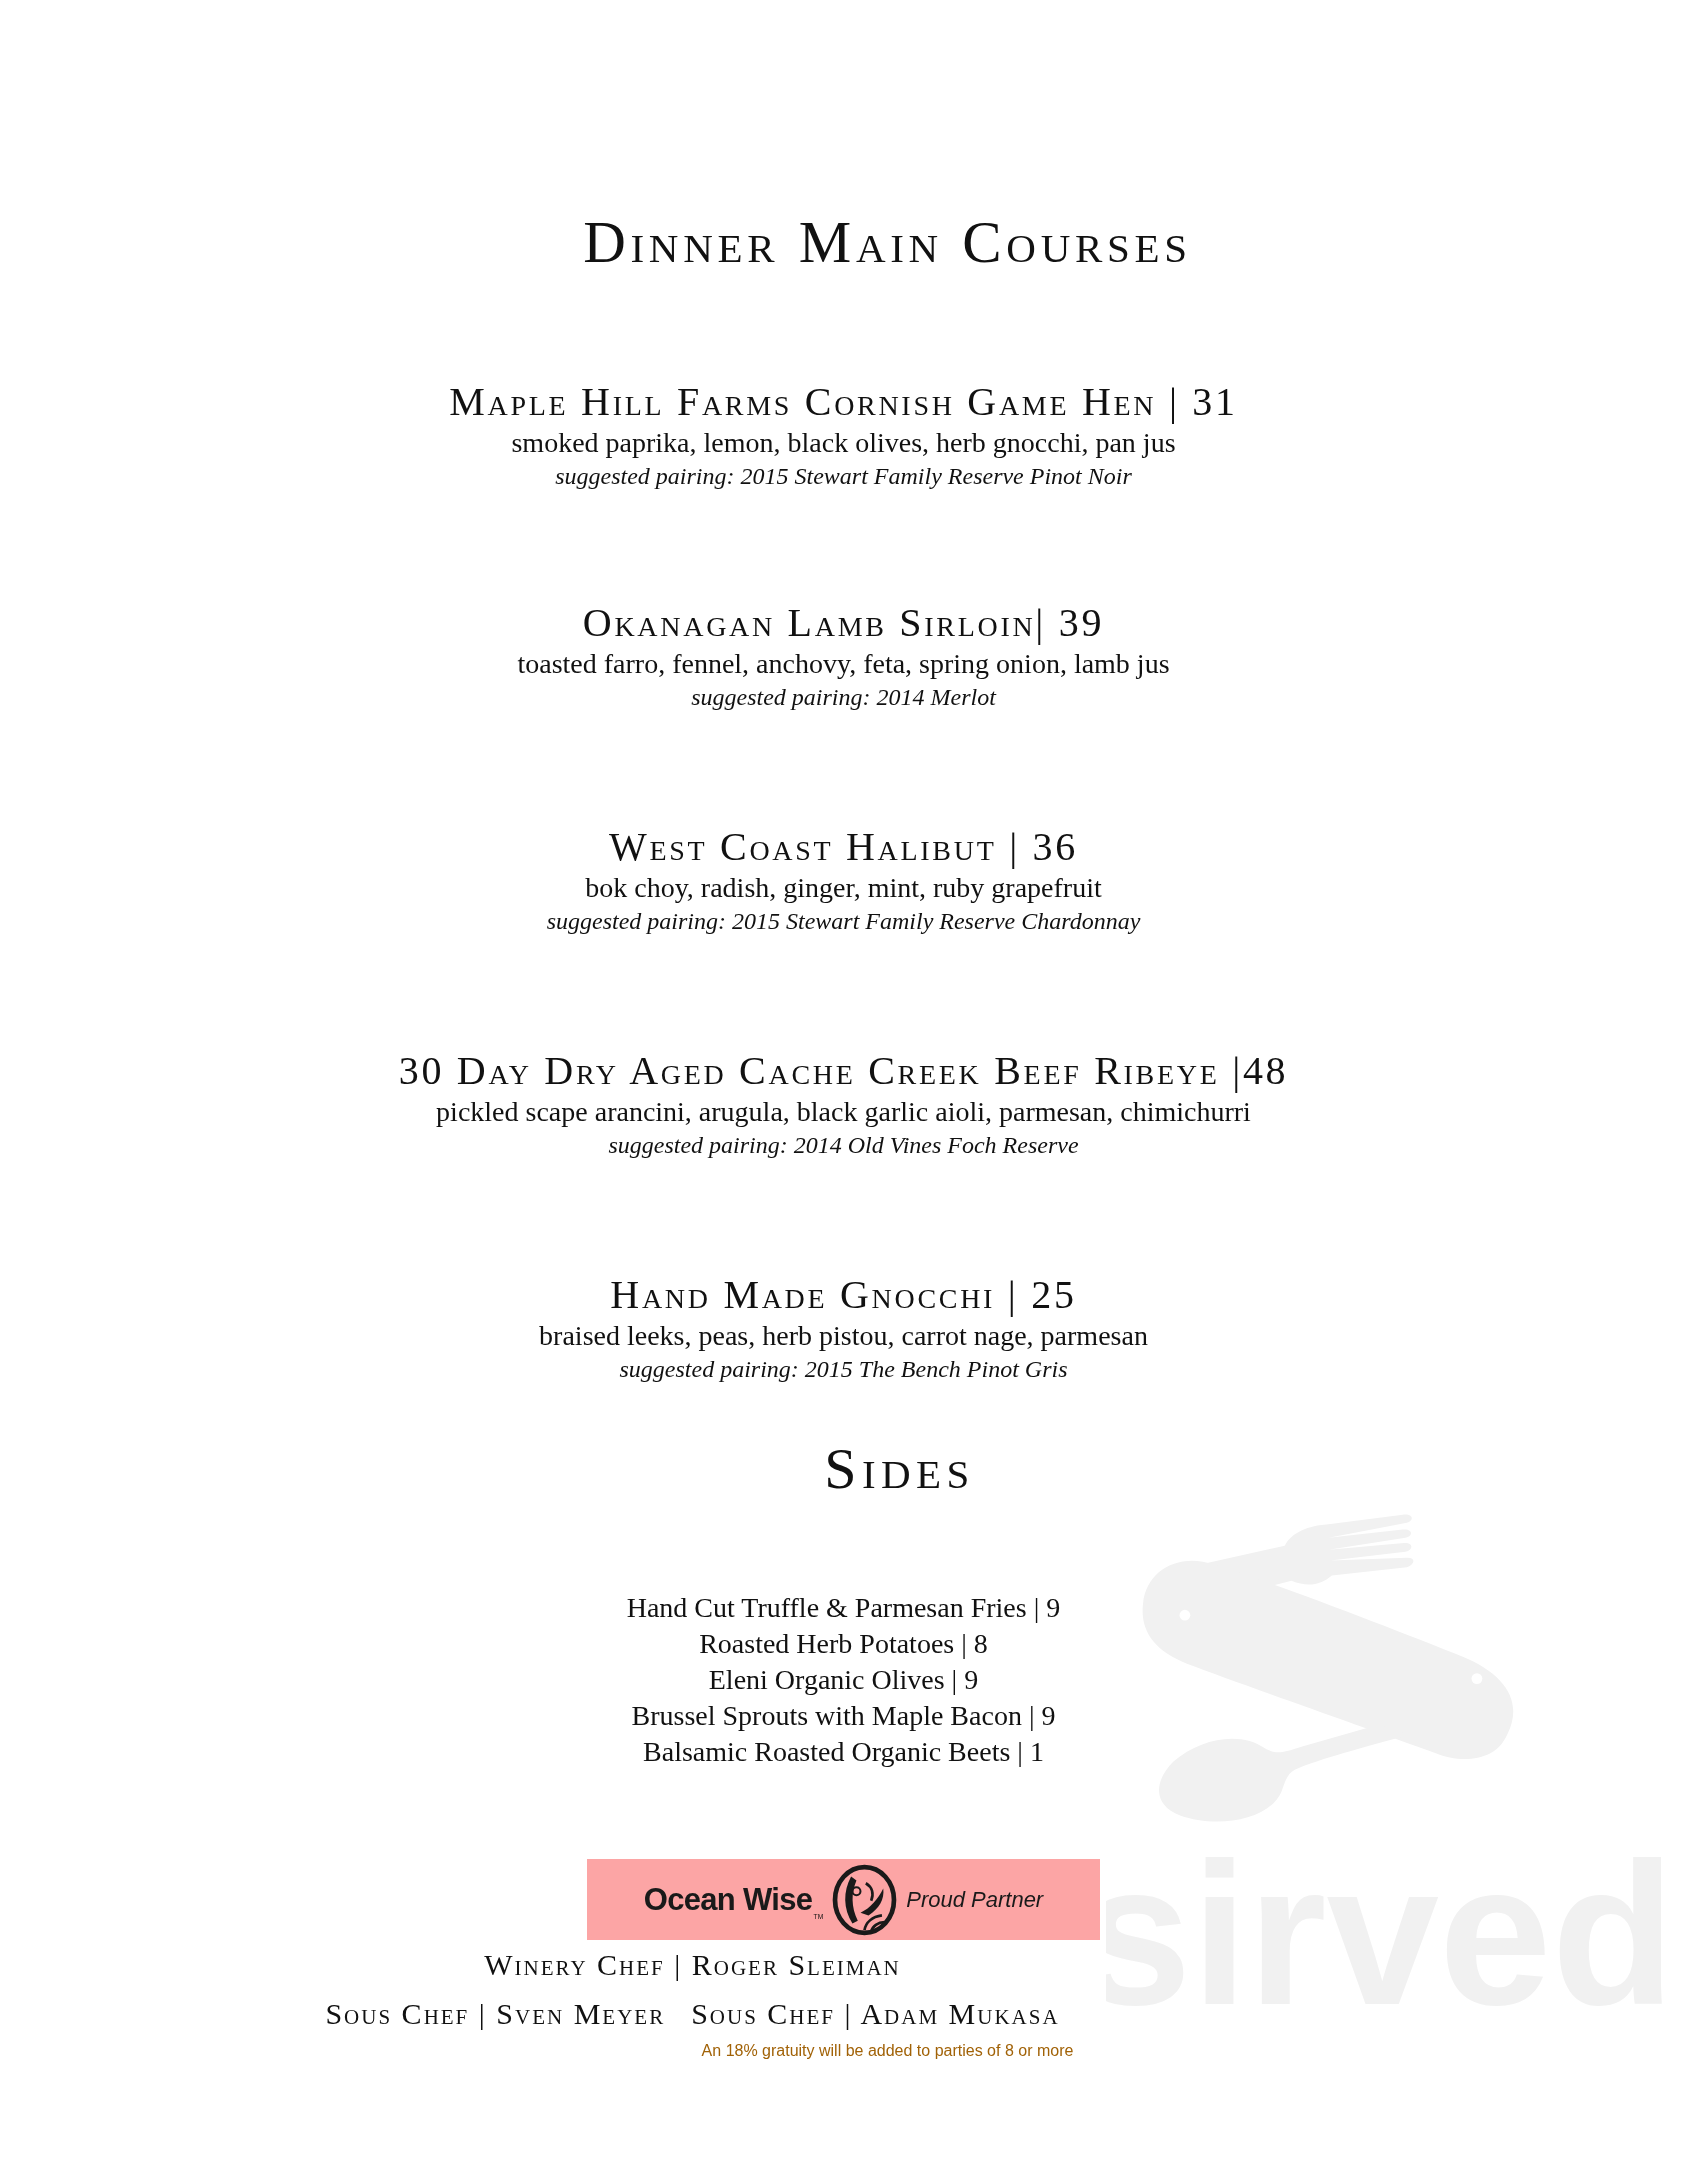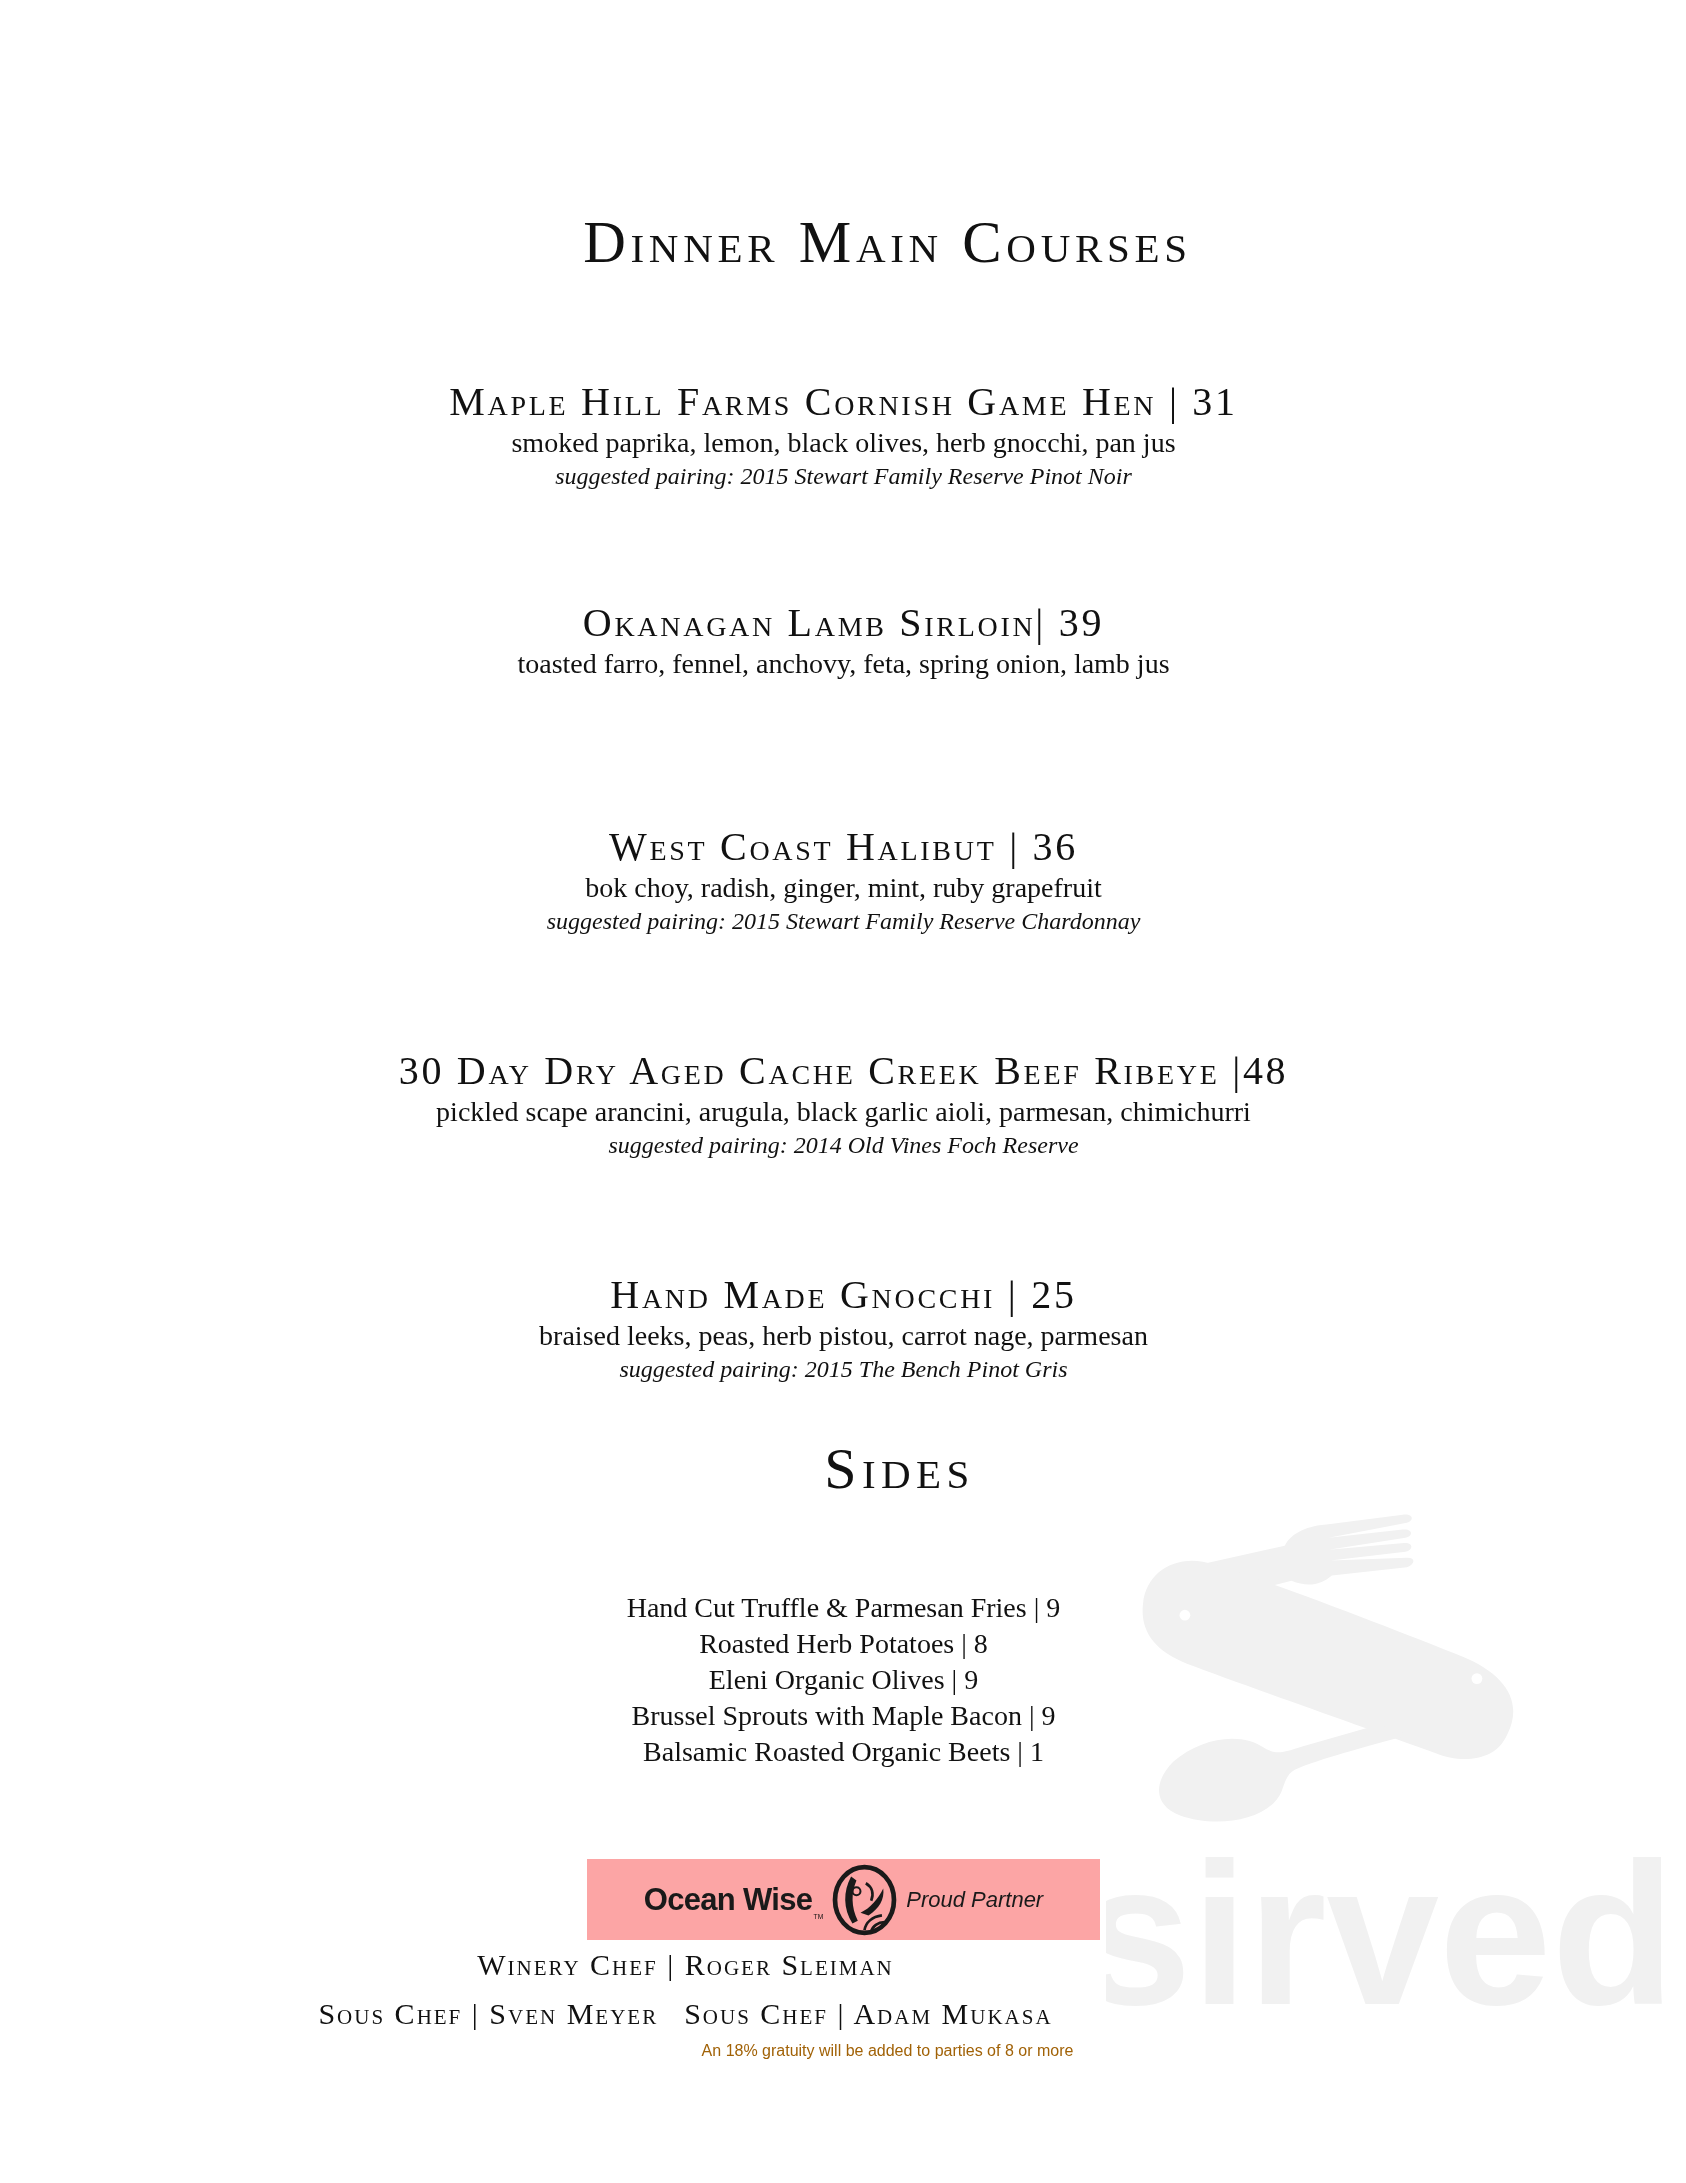--- a/index.html
+++ b/index.html
@@ -57,6 +57,7 @@
   <section class="dish" style="top:599px">
     <div class="dish-name">Okanagan Lamb Sirloin| 39</div>
     <div class="dish-desc">toasted farro, fennel, anchovy, feta, spring onion, lamb jus</div>
+    <div class="dish-pair">suggested pairing: 2014 Merlot</div>
   </section>
 
   <section class="dish" style="top:823px">

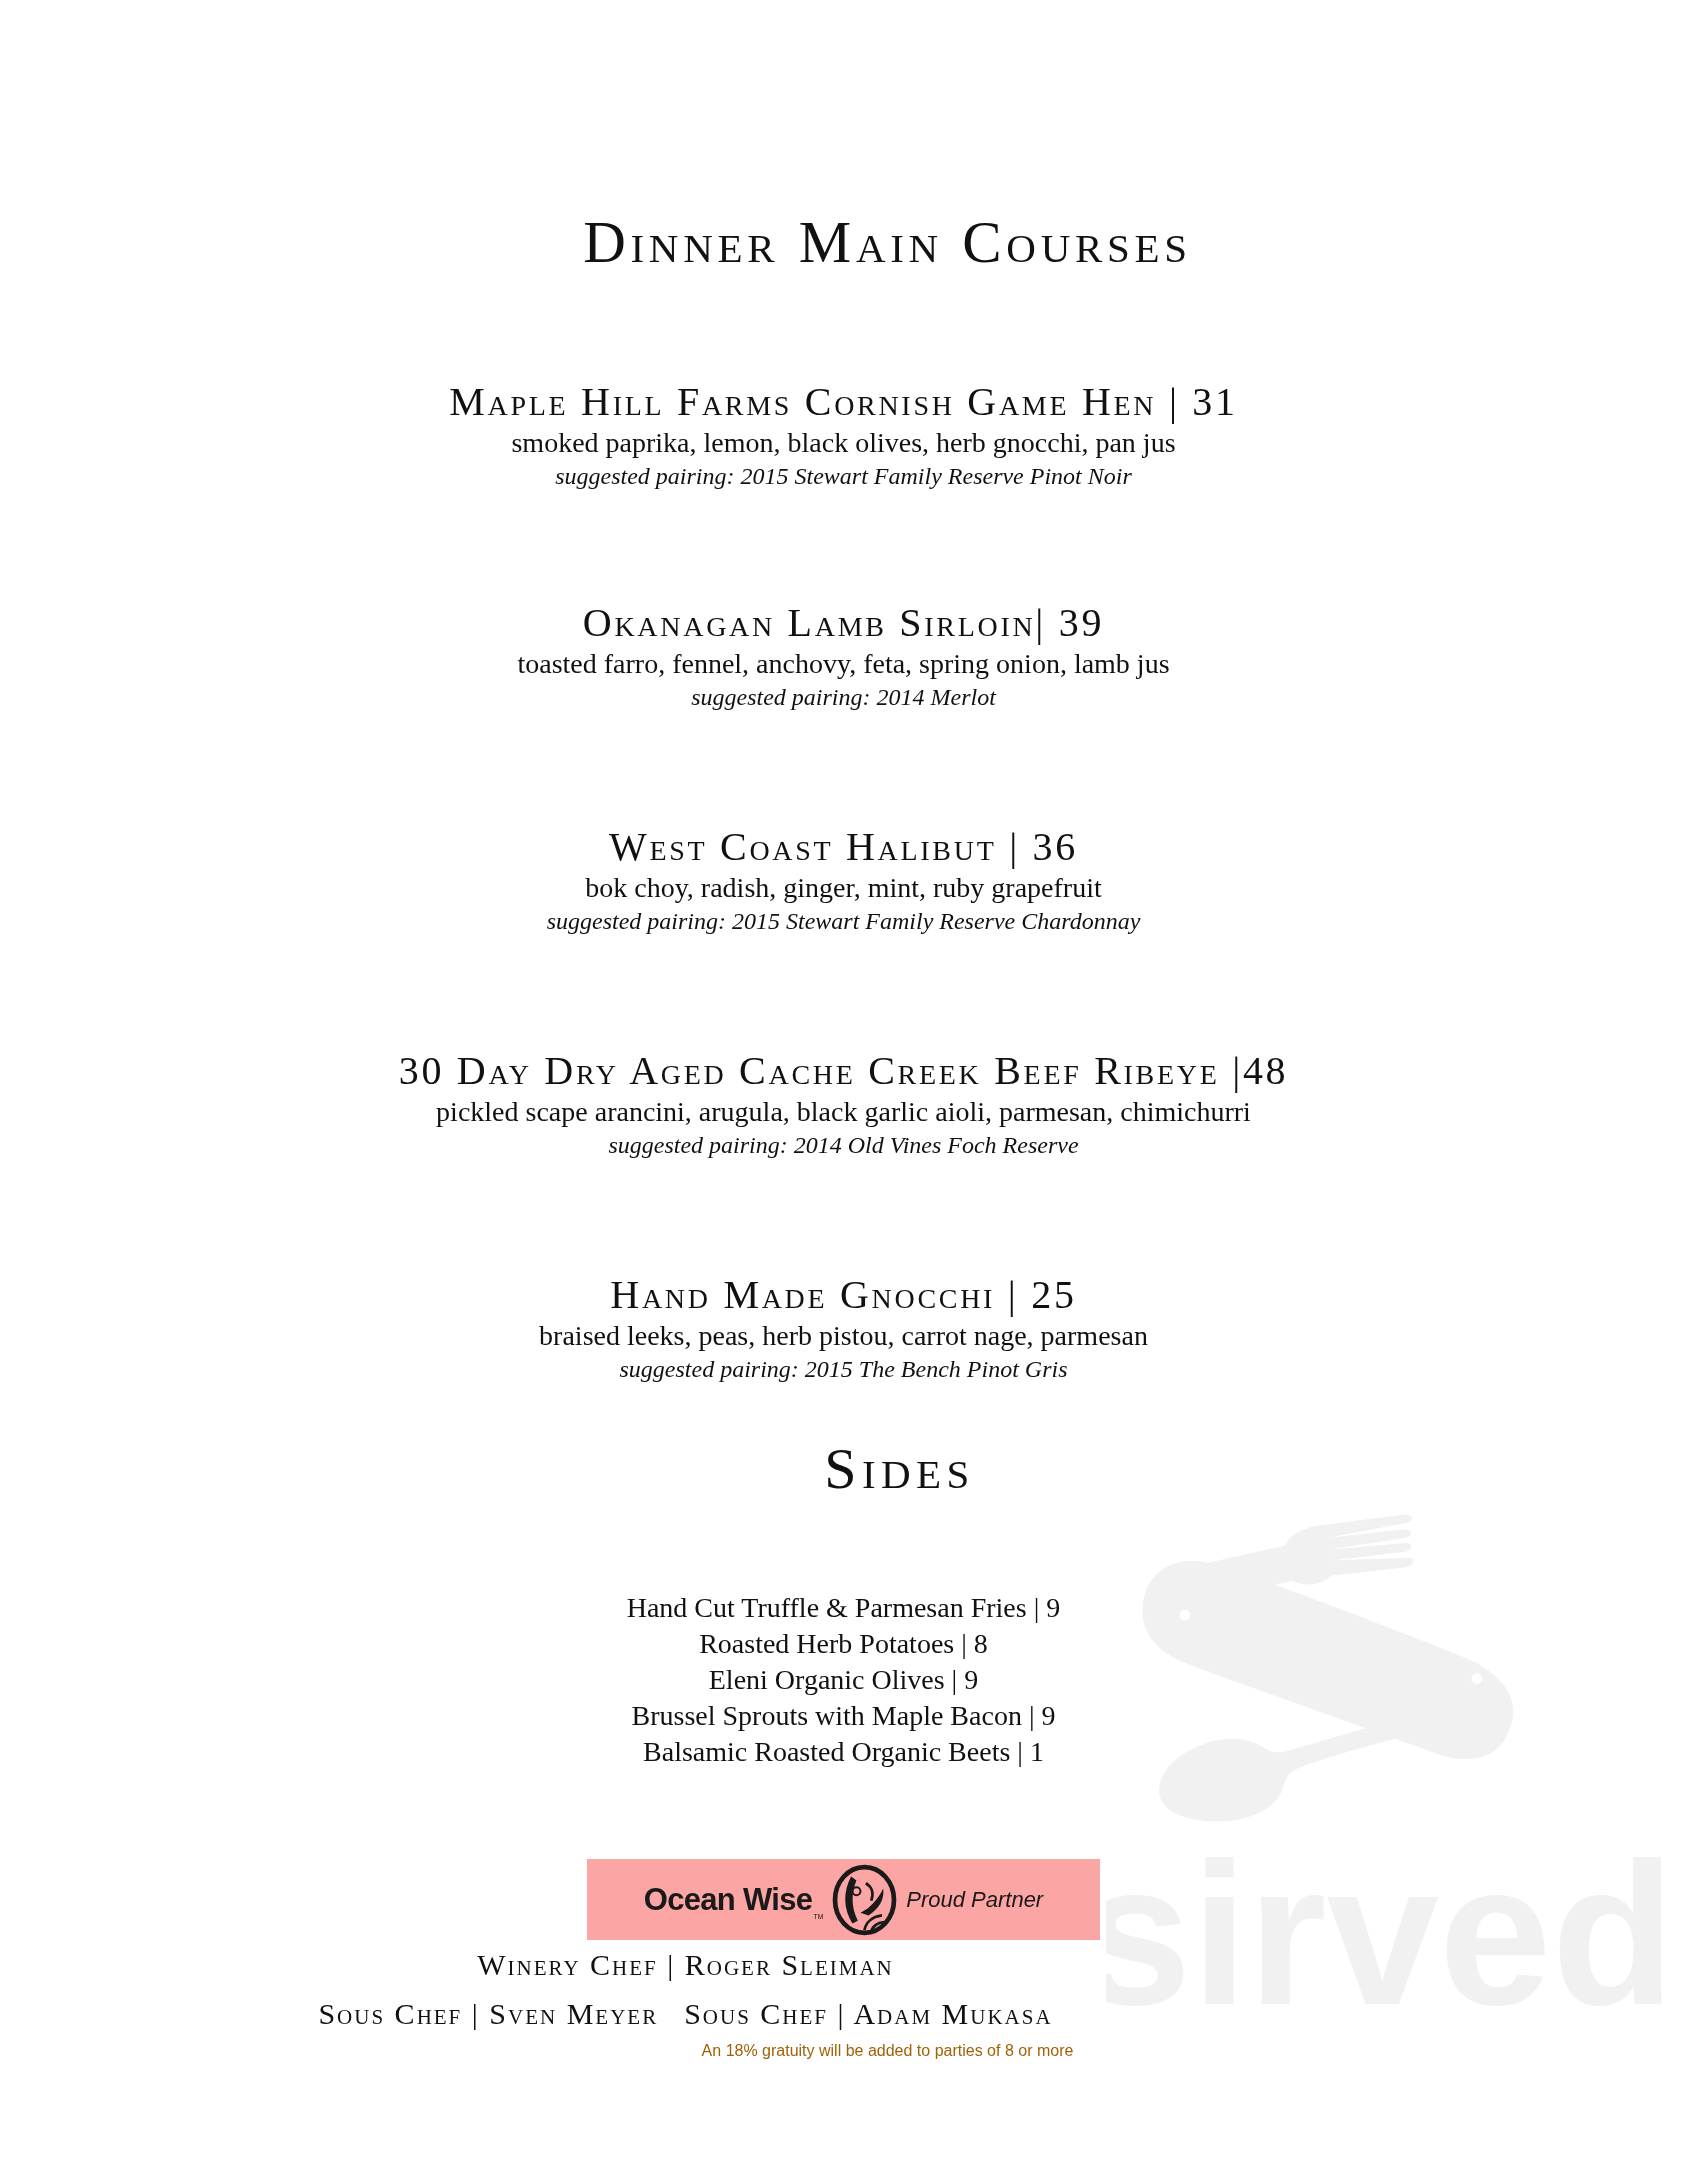--- a/index.html
+++ b/index.html
@@ -23,7 +23,7 @@
     .ocean-brand { font-family: "Liberation Sans", "DejaVu Sans", sans-serif; font-weight: bold; font-size: 31px; color: #1a1a1a; letter-spacing: -0.7px; }
     .ocean-tm { font-family: "Liberation Sans", sans-serif; font-size: 6.7px; align-self: flex-end; margin-bottom: 20px; margin-left: -6.7px; }
     .ocean-partner { font-family: "Liberation Sans", "DejaVu Sans", sans-serif; font-style: italic; font-size: 22px; color: #1a1a1a; }
-    .chef-line { position: absolute; left: 0; width: 1371px; text-align: center; font-size: 30px; font-variant: small-caps; letter-spacing: 2px; }
+    .chef-line { position: absolute; left: 7px; width: 1371px; text-align: center; font-size: 30px; font-variant: small-caps; letter-spacing: 2px; }
     .chef-row { display: flex; justify-content: center; gap: 26px; margin-top: 13px; }
     .gratuity { top: 2042px; font-family: "Liberation Sans", "DejaVu Sans", sans-serif; font-size: 16px; color: #a16207; text-align: center; }
   </style>

